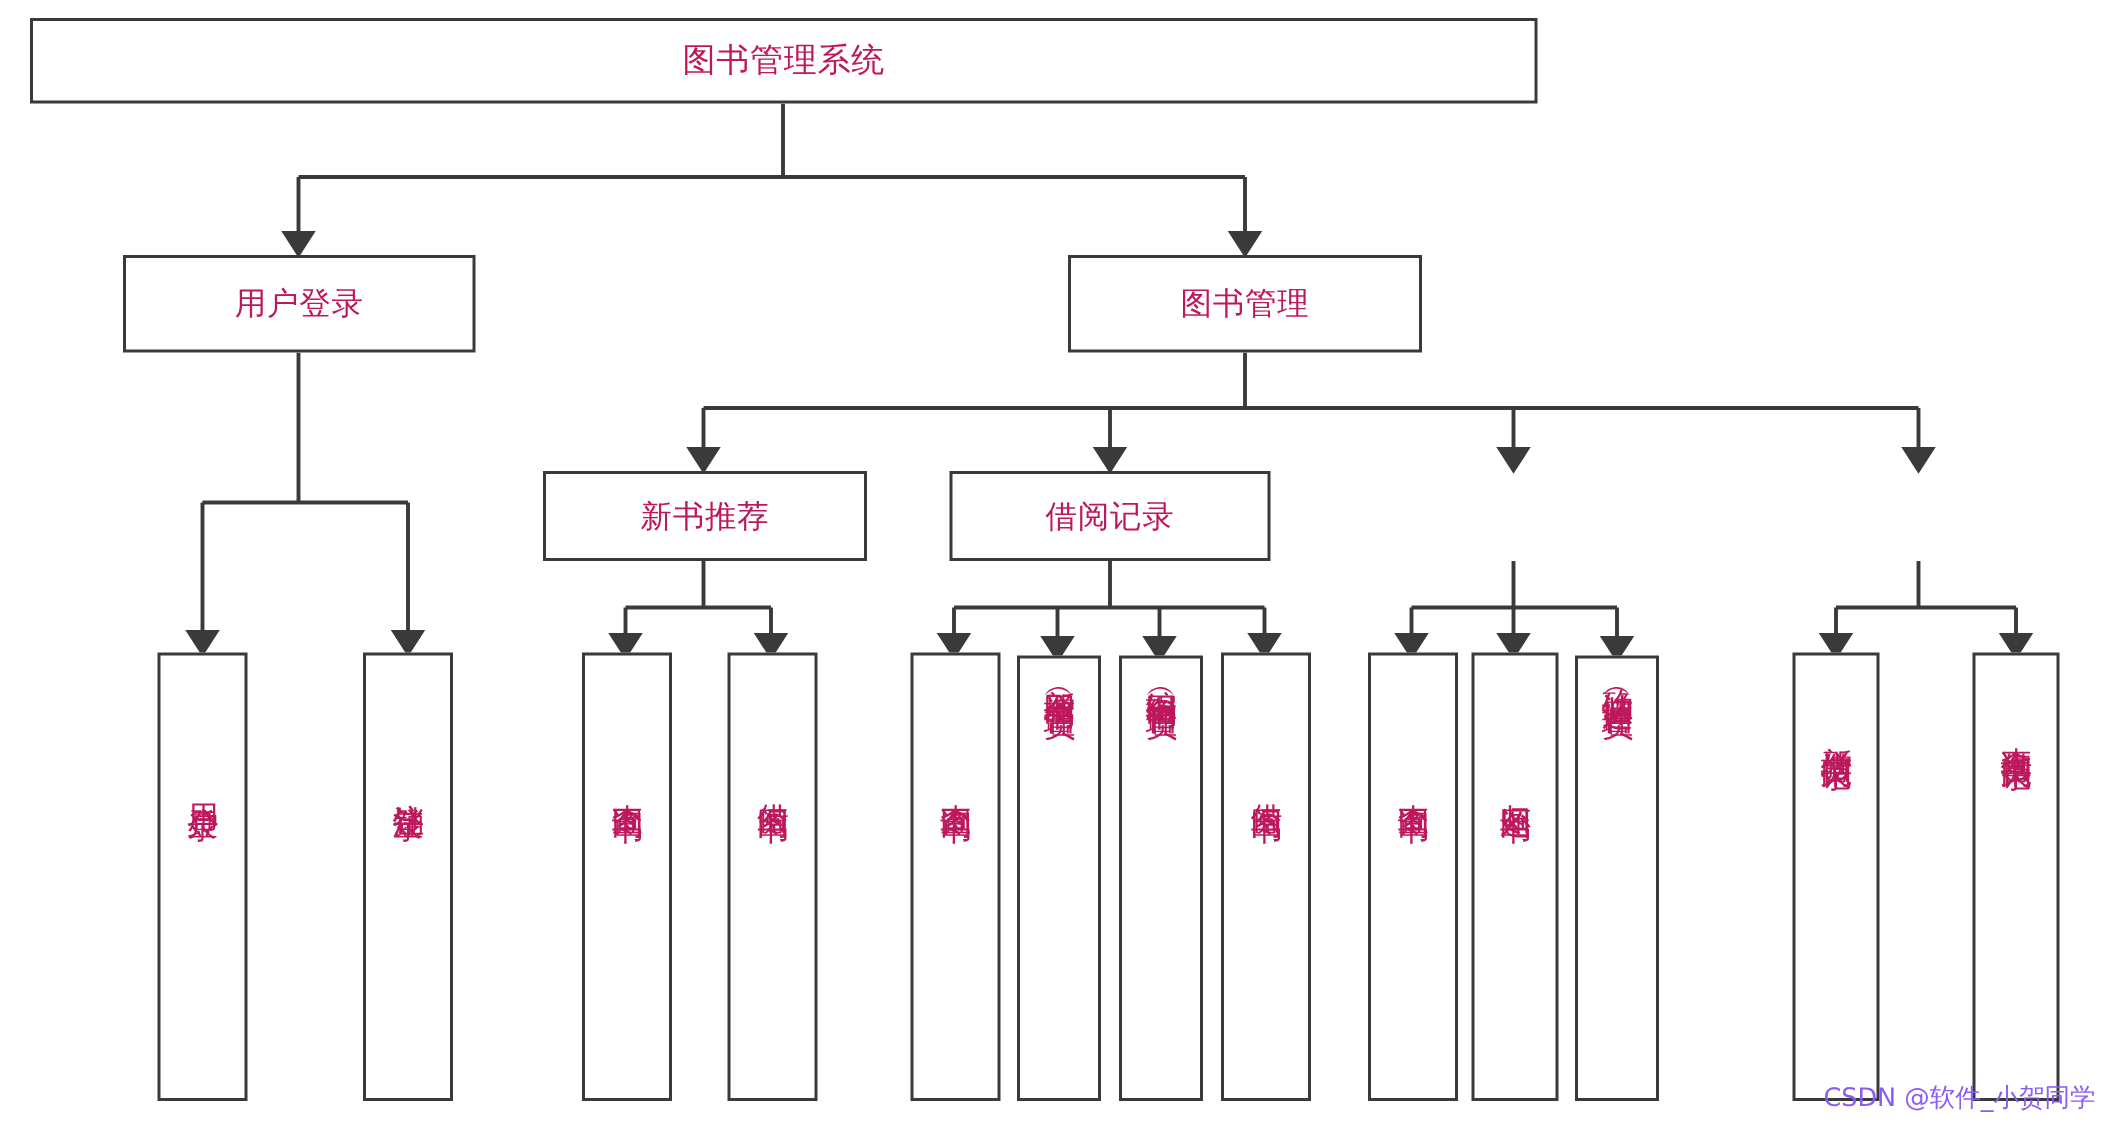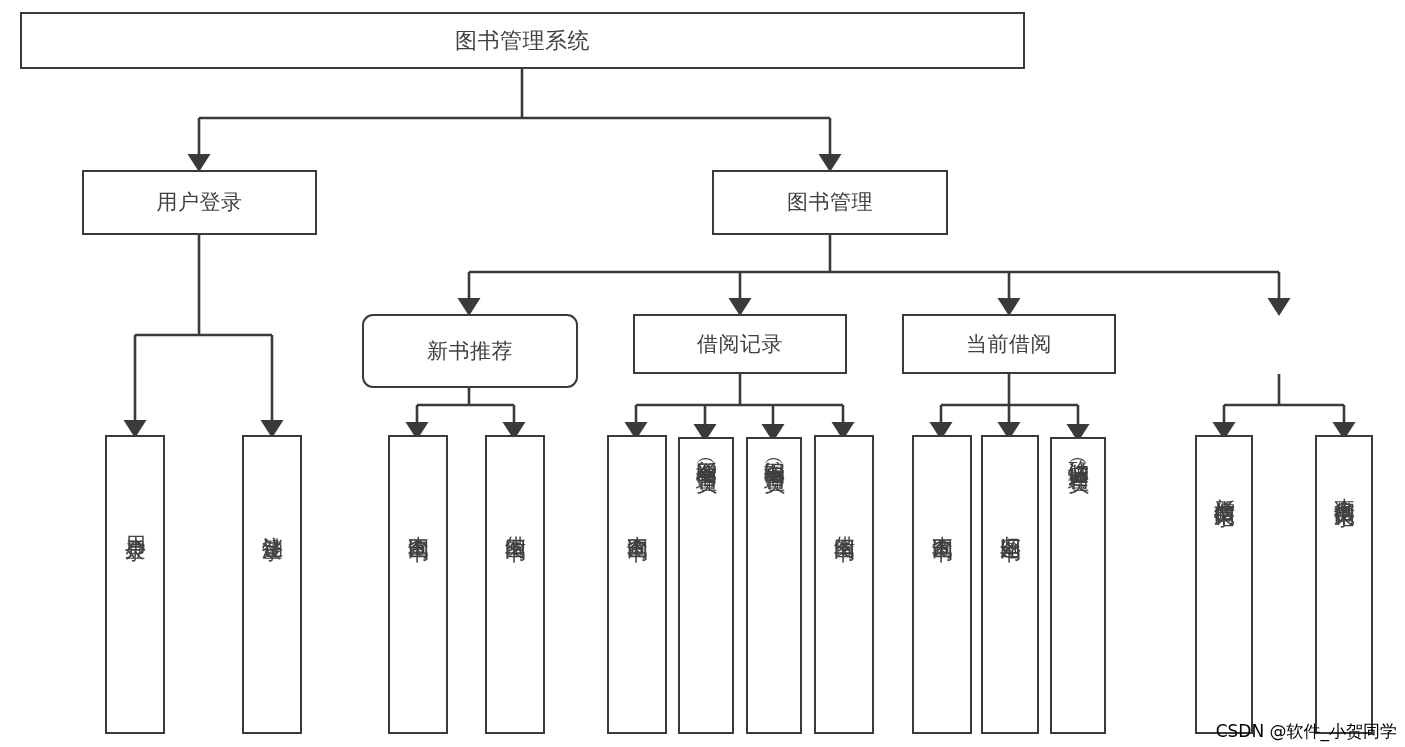--- a/index.html
+++ b/index.html
@@ -32,7 +32,7 @@
     display: flex;
     align-items: center;
     justify-content: center;
-    color: #404040;
+    color: #be185d;
     text-align: center;
   }
   .node-label {

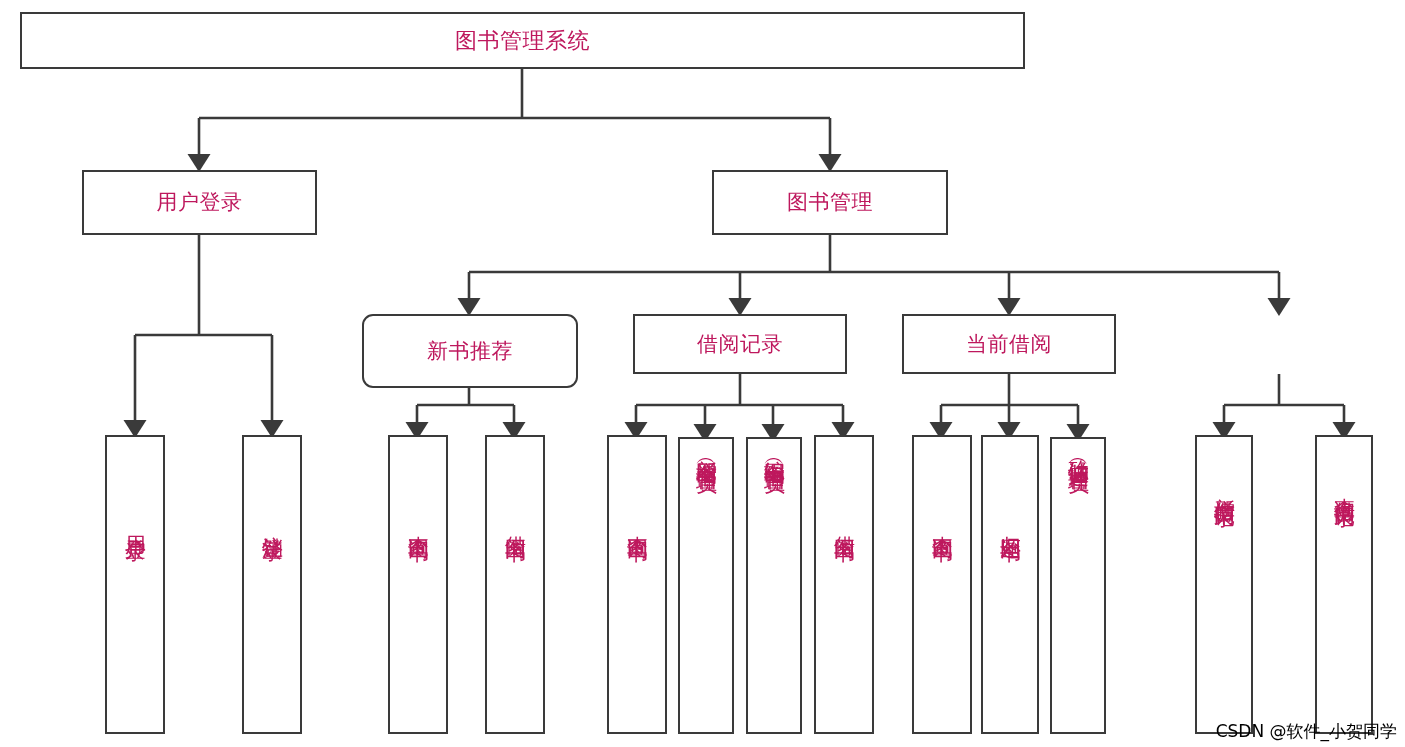--- a/index.html
+++ b/index.html
@@ -134,7 +134,7 @@
     <span class="node-label">图书管理</span>
   </div>
 
-  <div class="node horiz" style="left:362px; top:314px; width:216px; height:74px;border-radius:11px;">
+  <div class="node horiz" style="left:362px; top:314px; width:216px; height:60px;">
     <span class="node-label">新书推荐</span>
   </div>
   <div class="node horiz" style="left:633px; top:314px; width:214px; height:60px;">

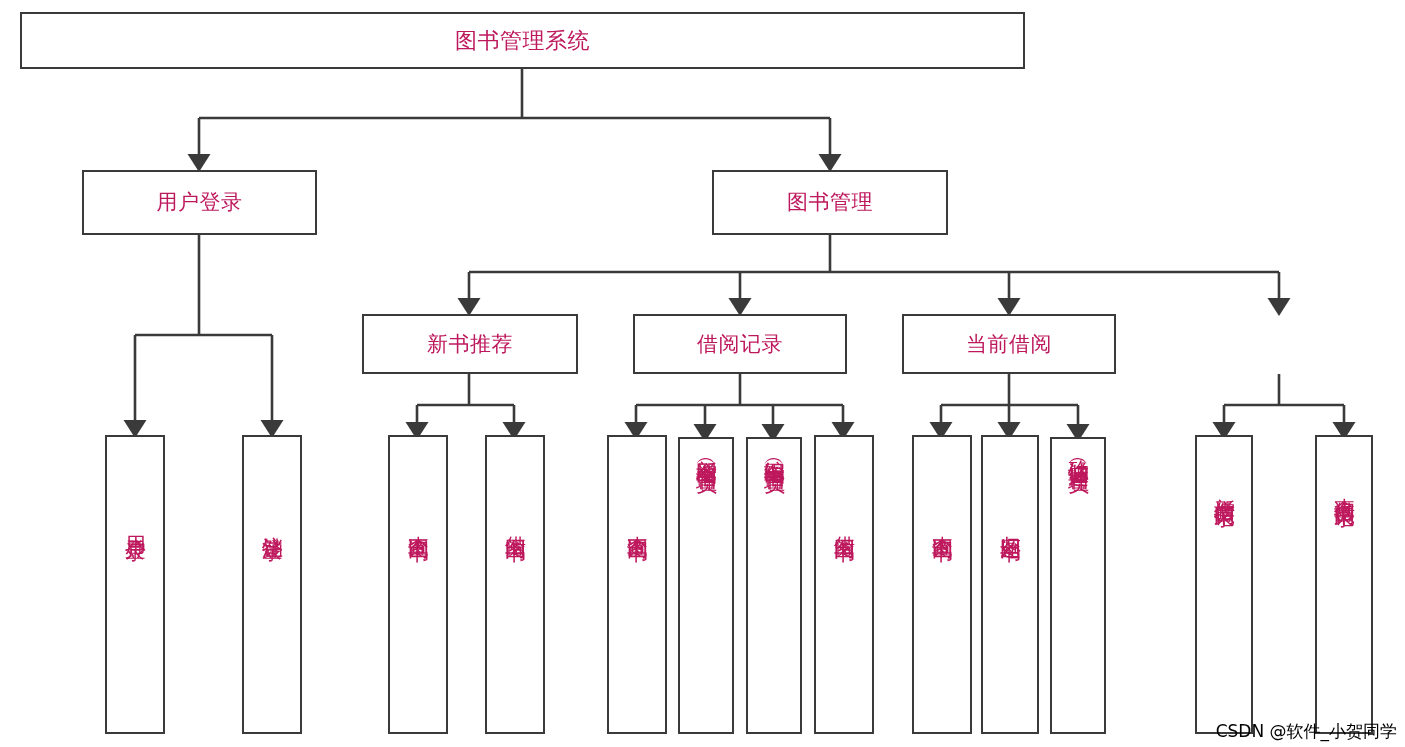--- a/index.html
+++ b/index.html
@@ -140,9 +140,6 @@
   <div class="node horiz" style="left:633px; top:314px; width:214px; height:60px;">
     <span class="node-label">借阅记录</span>
   </div>
-  <div class="node horiz" style="left:902px; top:314px; width:214px; height:60px;">
-    <span class="node-label">当前借阅</span>
-  </div>
 
   <div class="node vert" style="left:105px; top:435px; width:60px; height:299px; padding-top:82px;">
     <span class="node-label">用户登录</span>

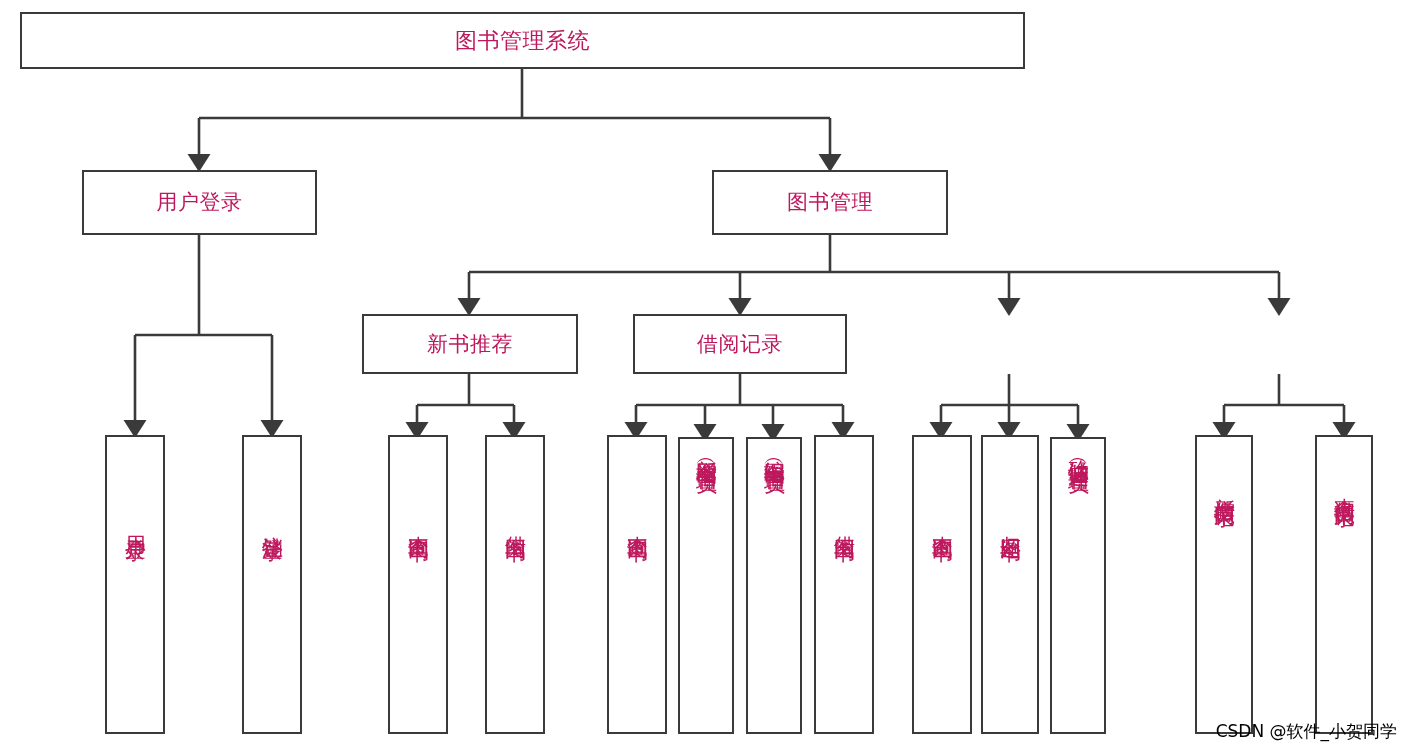--- a/index.html
+++ b/index.html
@@ -63,7 +63,7 @@
     right: 8px;
     bottom: 4px;
     font-size: 17px;
-    color: #000000;
+    color: #8b5cf6;
     white-space: nowrap;
     pointer-events: none;
   }

